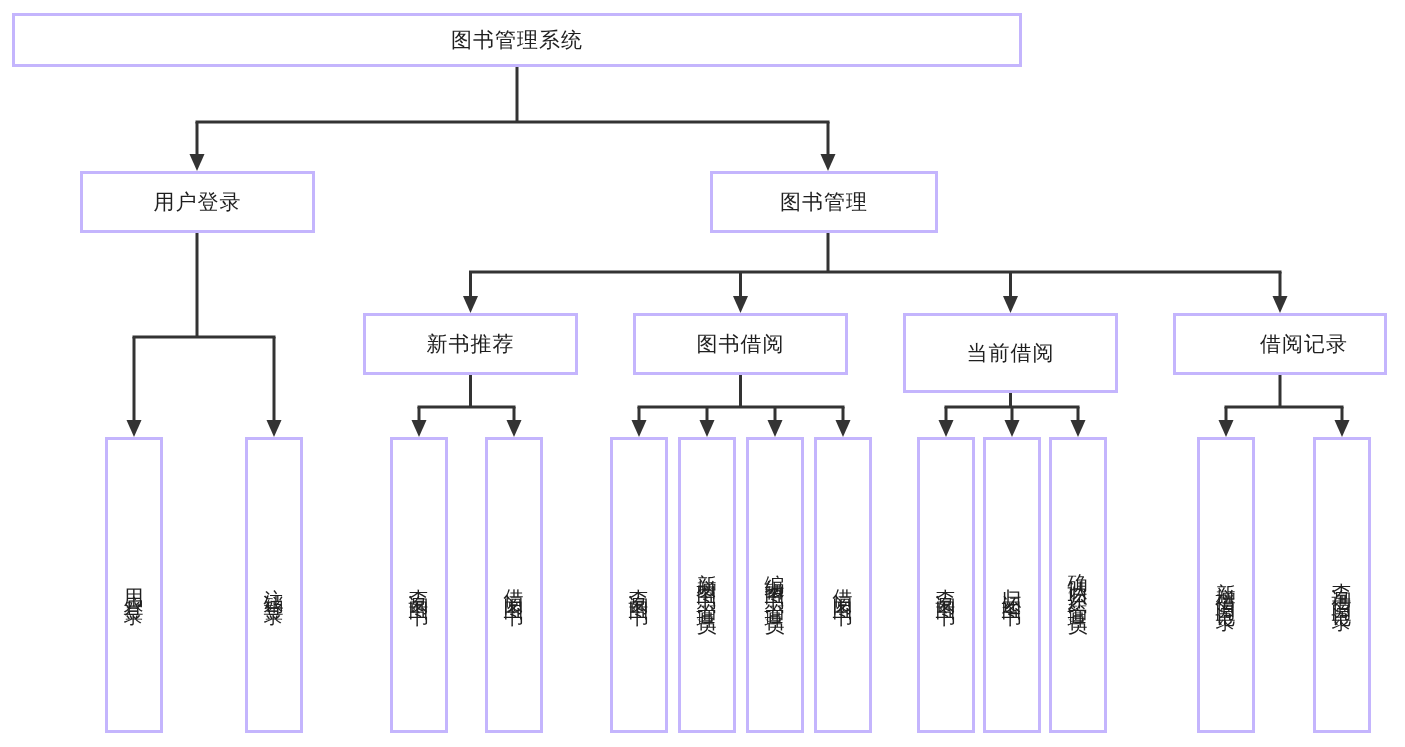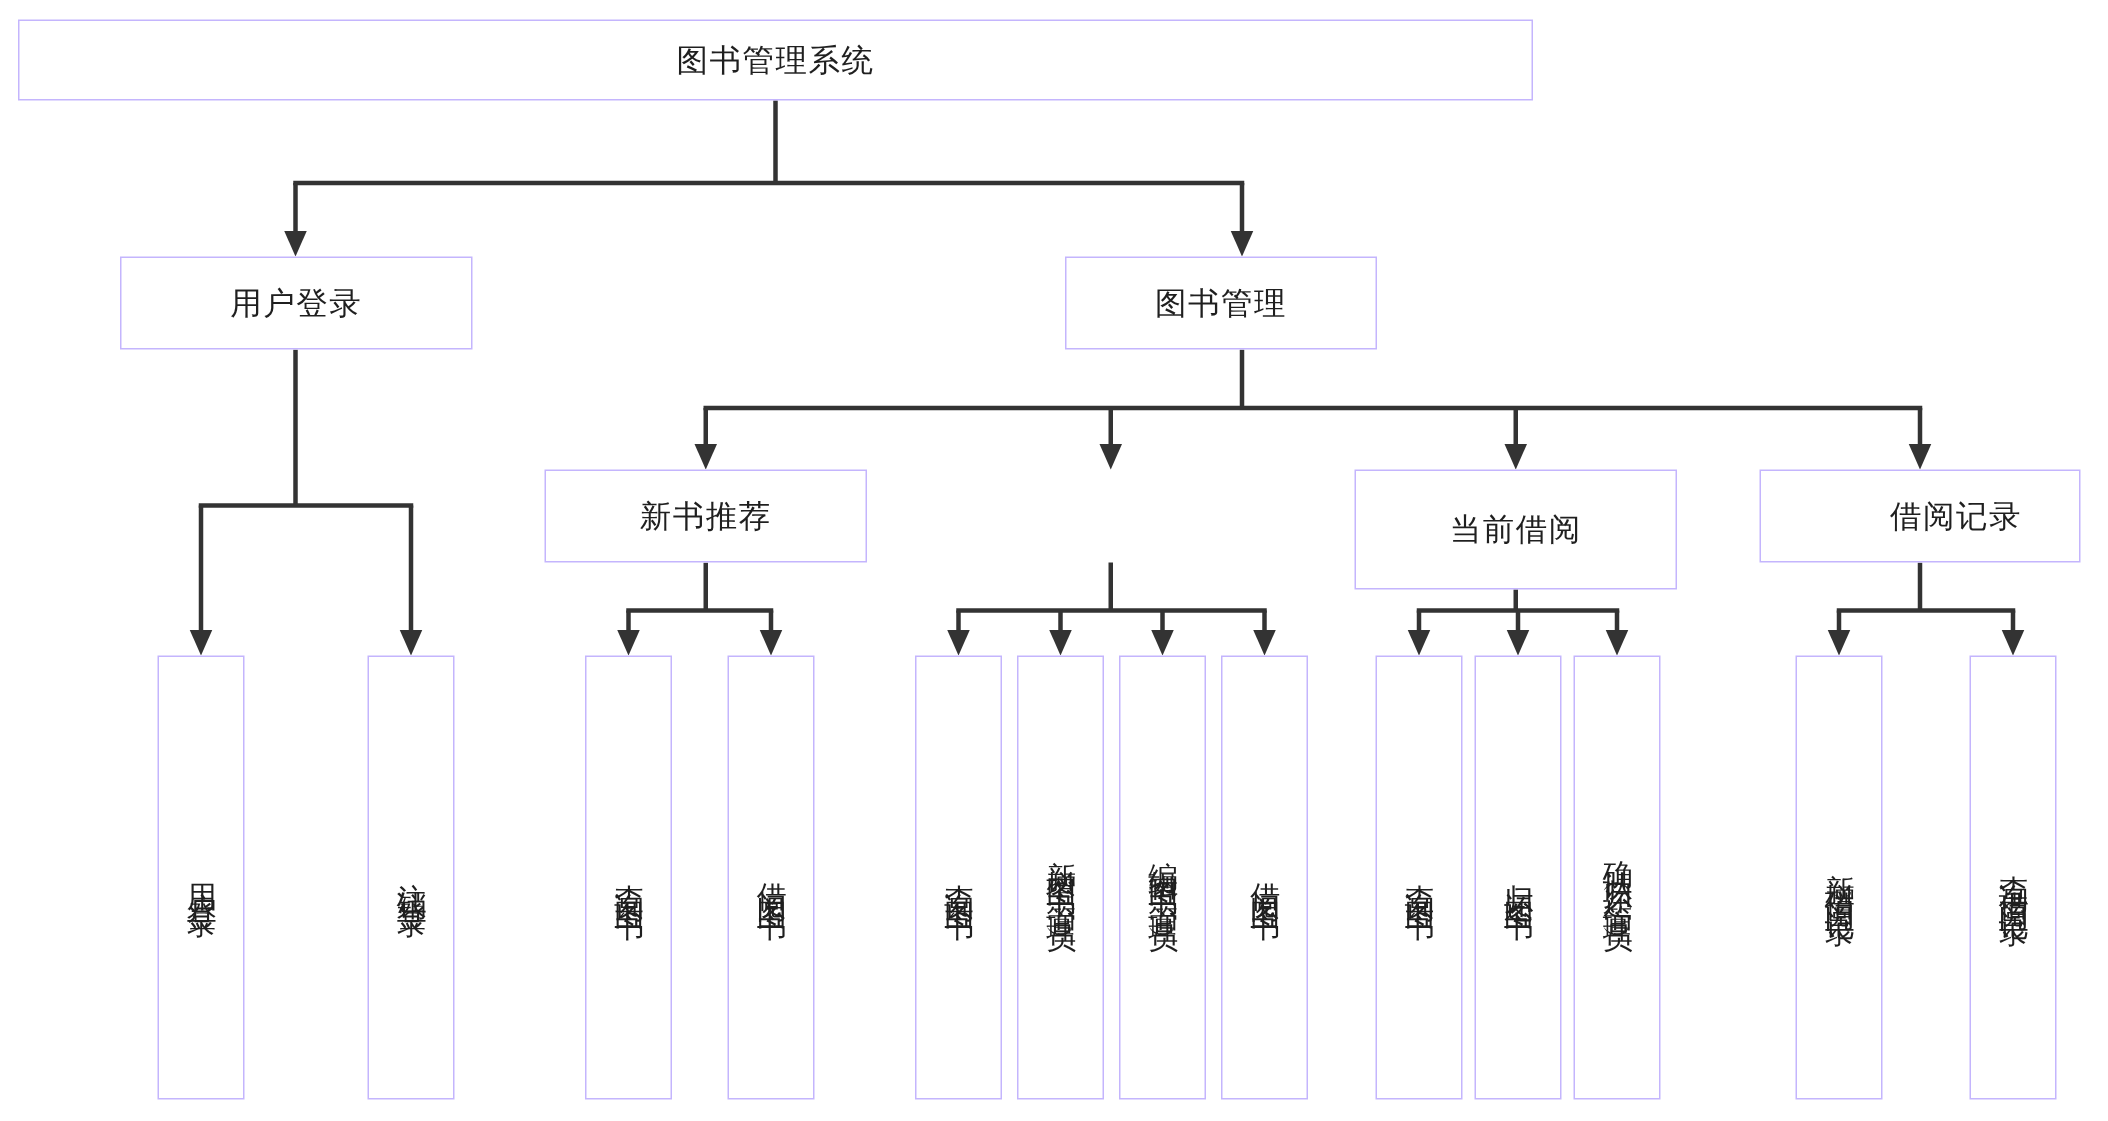--- a/index.html
+++ b/index.html
@@ -24,7 +24,7 @@
   .box {
     position: absolute;
     box-sizing: border-box;
-    border: 1px solid #c4b5fd;
+    border: 3px solid #c4b5fd;
     background: #ffffff;
     display: flex;
     align-items: center;

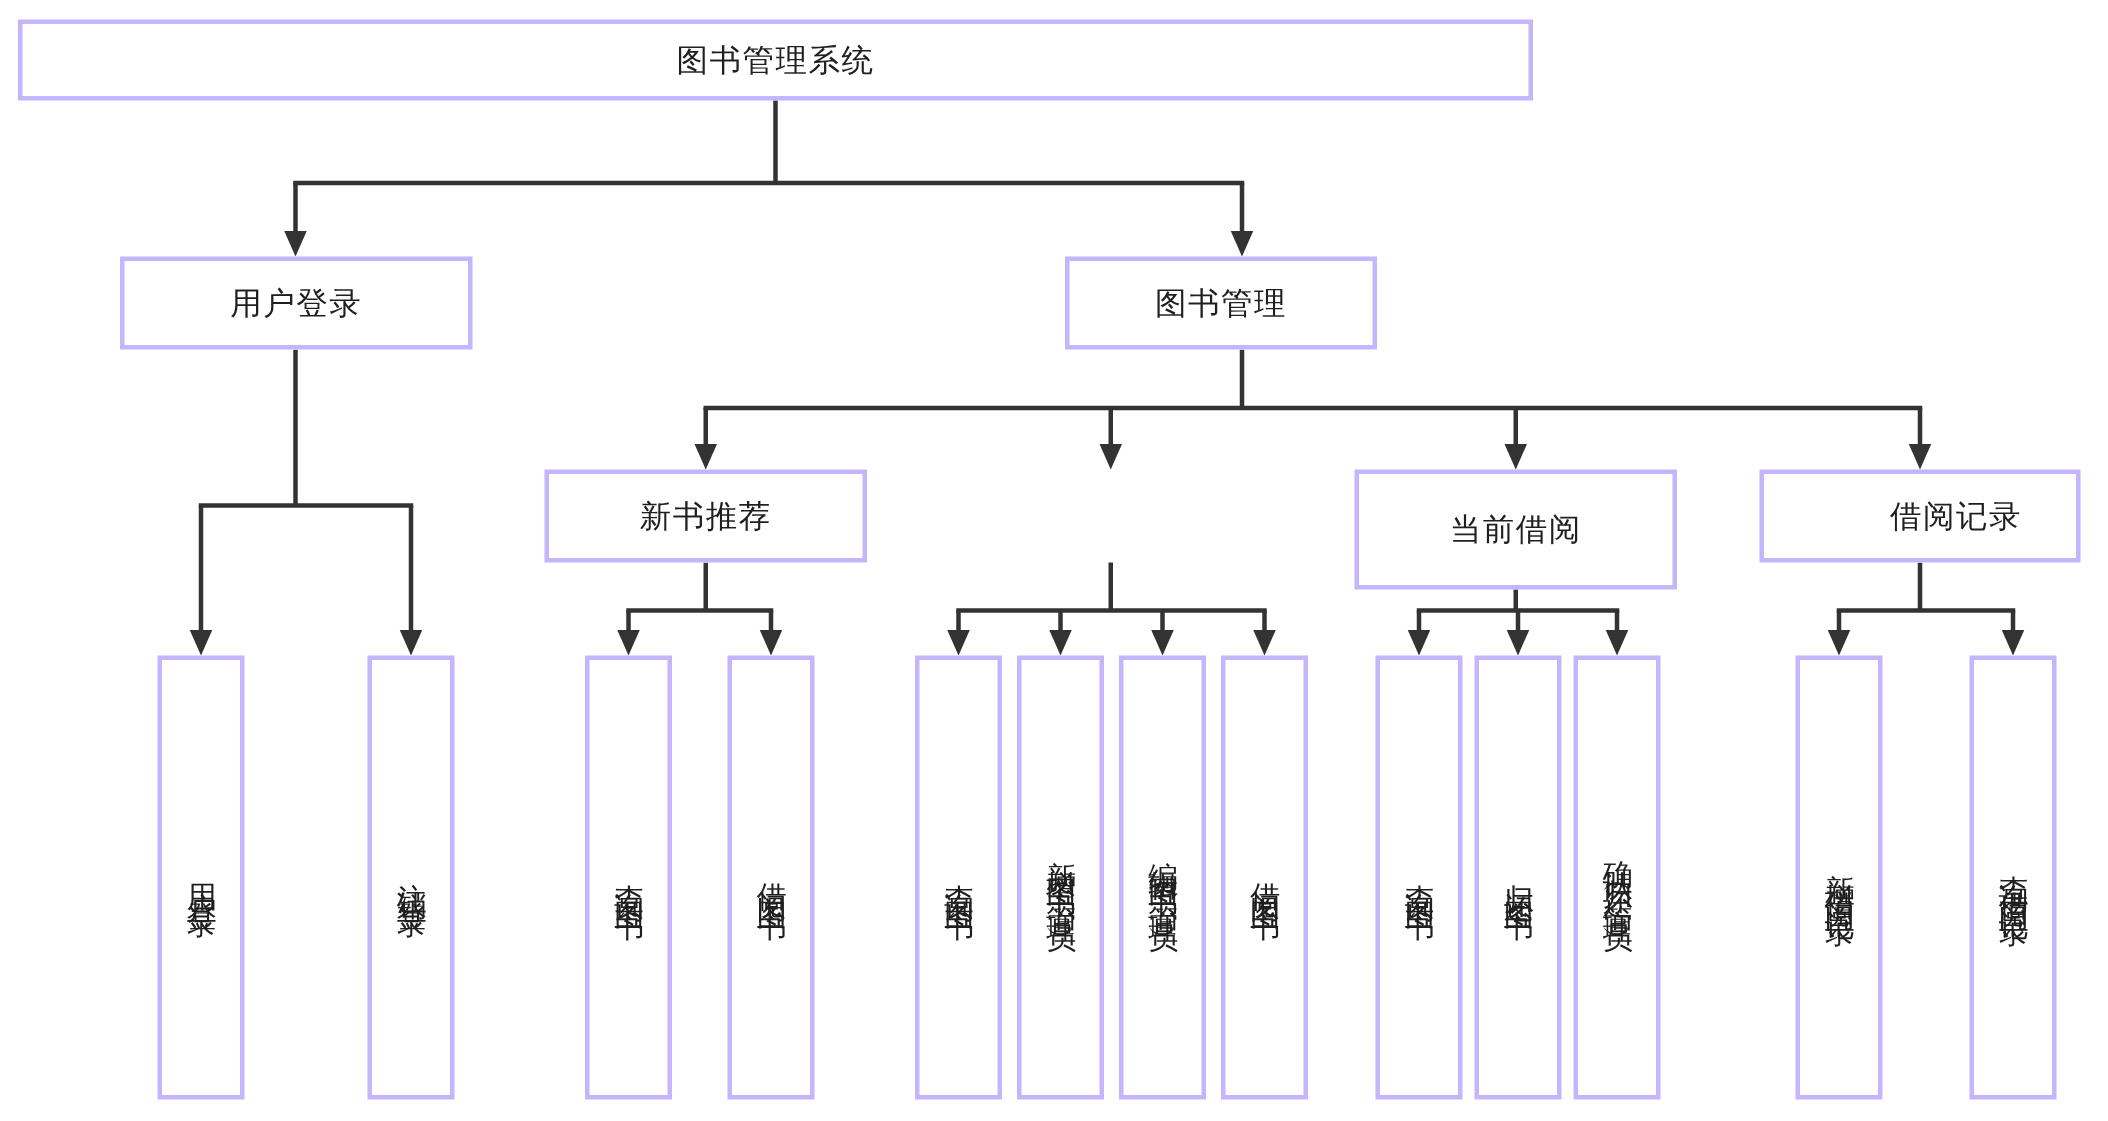--- a/index.html
+++ b/index.html
@@ -133,7 +133,7 @@
   <div class="box h-node" style="left:12px; top:13px; width:1010px; height:54px;">图书管理系统</div>
 
   <div class="box h-node" style="left:80px; top:171px; width:235px; height:62px;">用户登录</div>
-  <div class="box h-node" style="left:710px; top:171px; width:208px; height:62px;">图书管理</div>
+  <div class="box h-node" style="left:710px; top:171px; width:228px; height:62px;">图书管理</div>
 
   <div class="box h-node" style="left:363px; top:313px; width:215px; height:62px;">新书推荐</div>
   <div class="box h-node" style="left:903px; top:313px; width:215px; height:80px;">当前借阅</div>

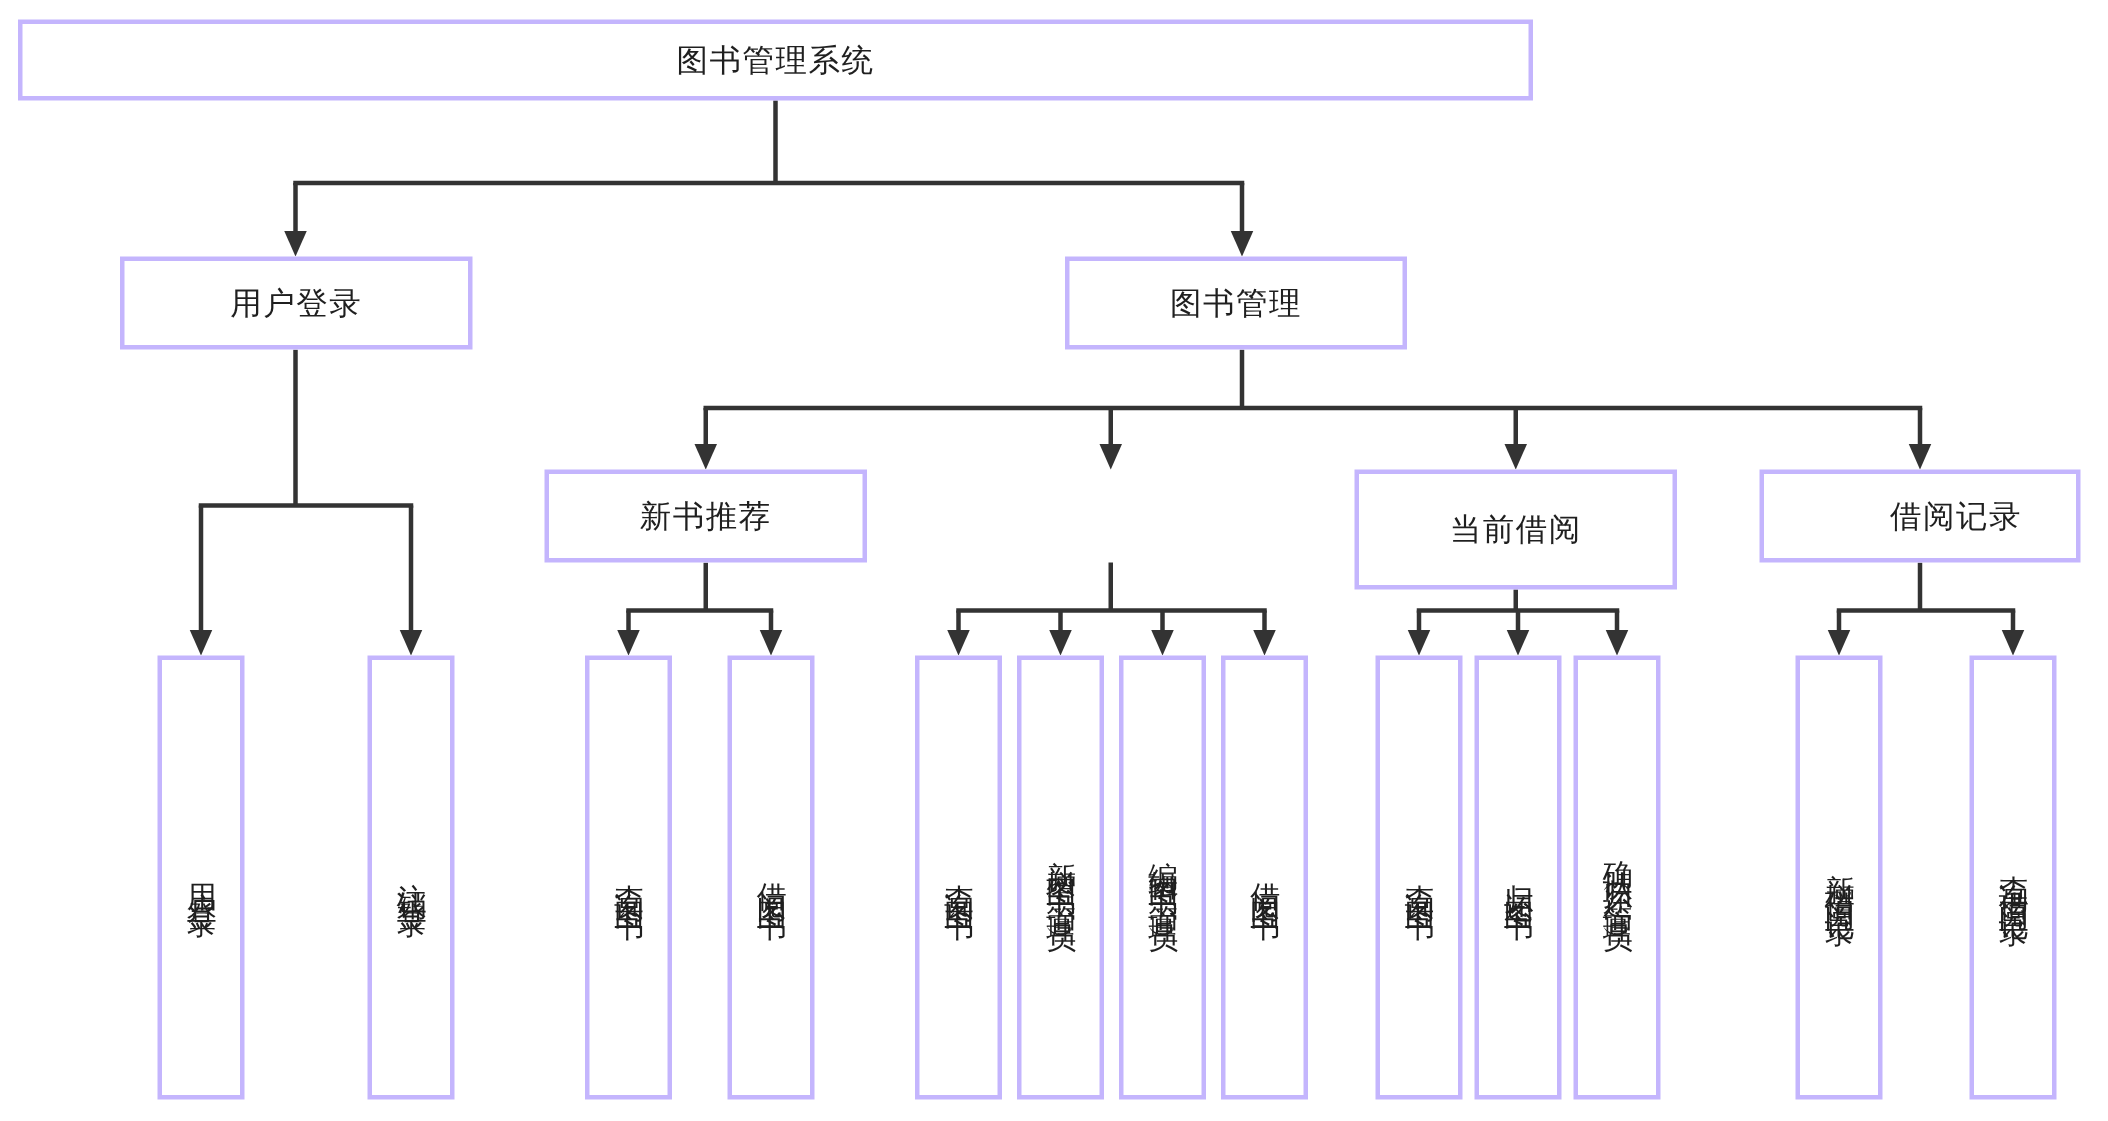--- a/index.html
+++ b/index.html
@@ -136,6 +136,7 @@
   <div class="box h-node" style="left:710px; top:171px; width:228px; height:62px;">图书管理</div>
 
   <div class="box h-node" style="left:363px; top:313px; width:215px; height:62px;">新书推荐</div>
+  <div class="box h-node" style="left:633px; top:313px; width:215px; height:62px;">图书借阅</div>
   <div class="box h-node" style="left:903px; top:313px; width:215px; height:80px;">当前借阅</div>
   <div class="box h-node" style="left:1173px; top:313px; width:214px; height:62px;padding-left:48px;">借阅记录</div>
 

